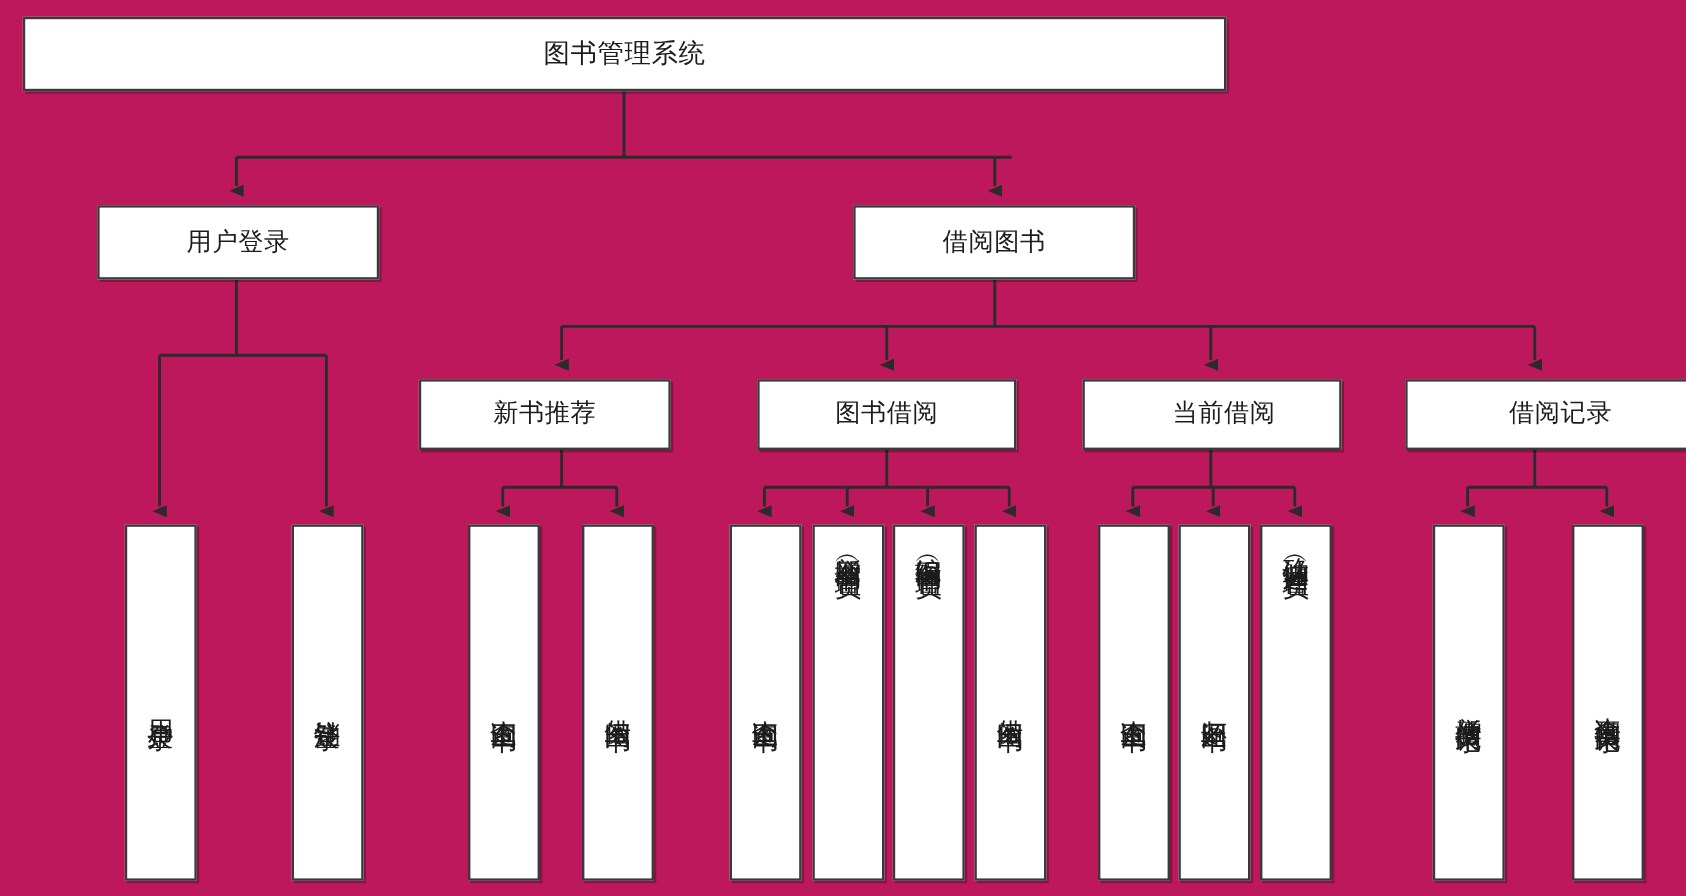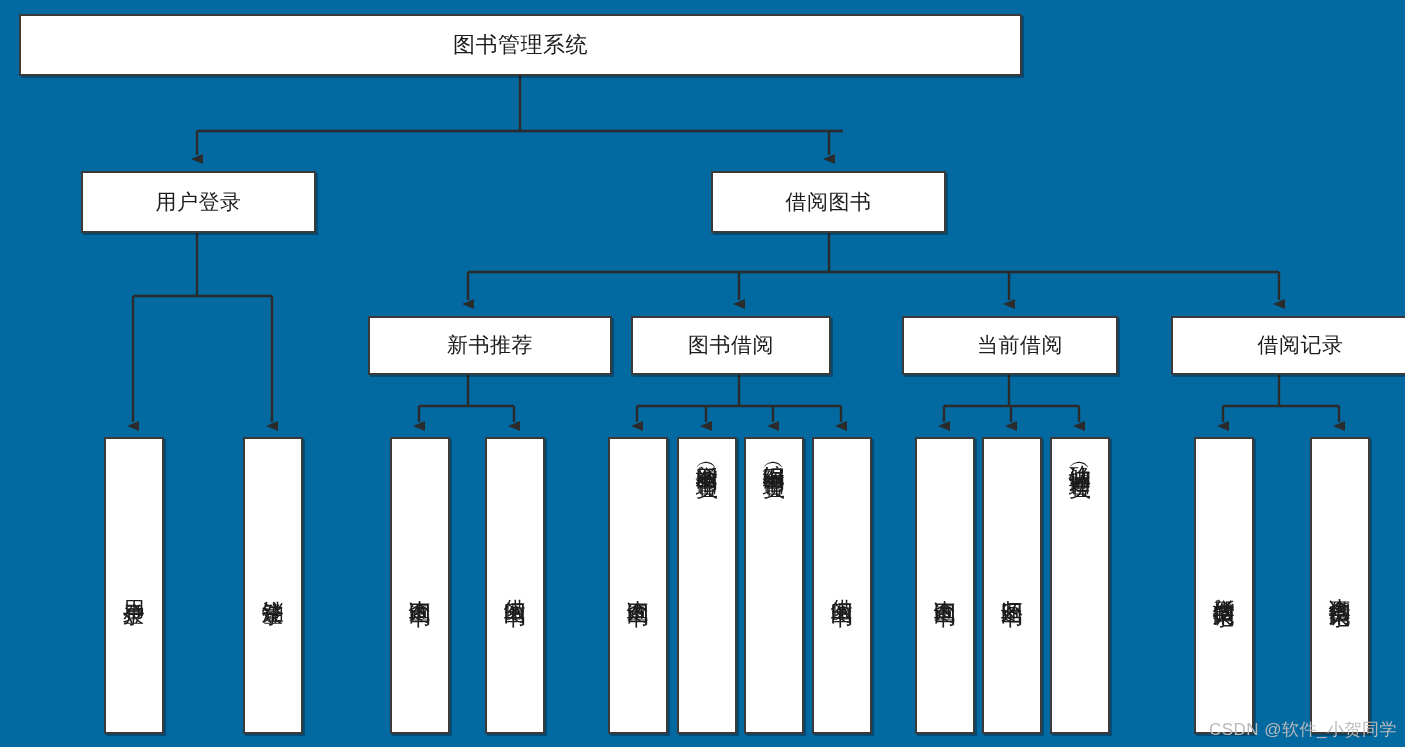--- a/index.html
+++ b/index.html
@@ -14,7 +14,7 @@
     position: relative;
     width: 1405px;
     height: 747px;
-    background: #0369a1;
+    background: #be185d;
     overflow: hidden;
     text-decoration: underline;
   }

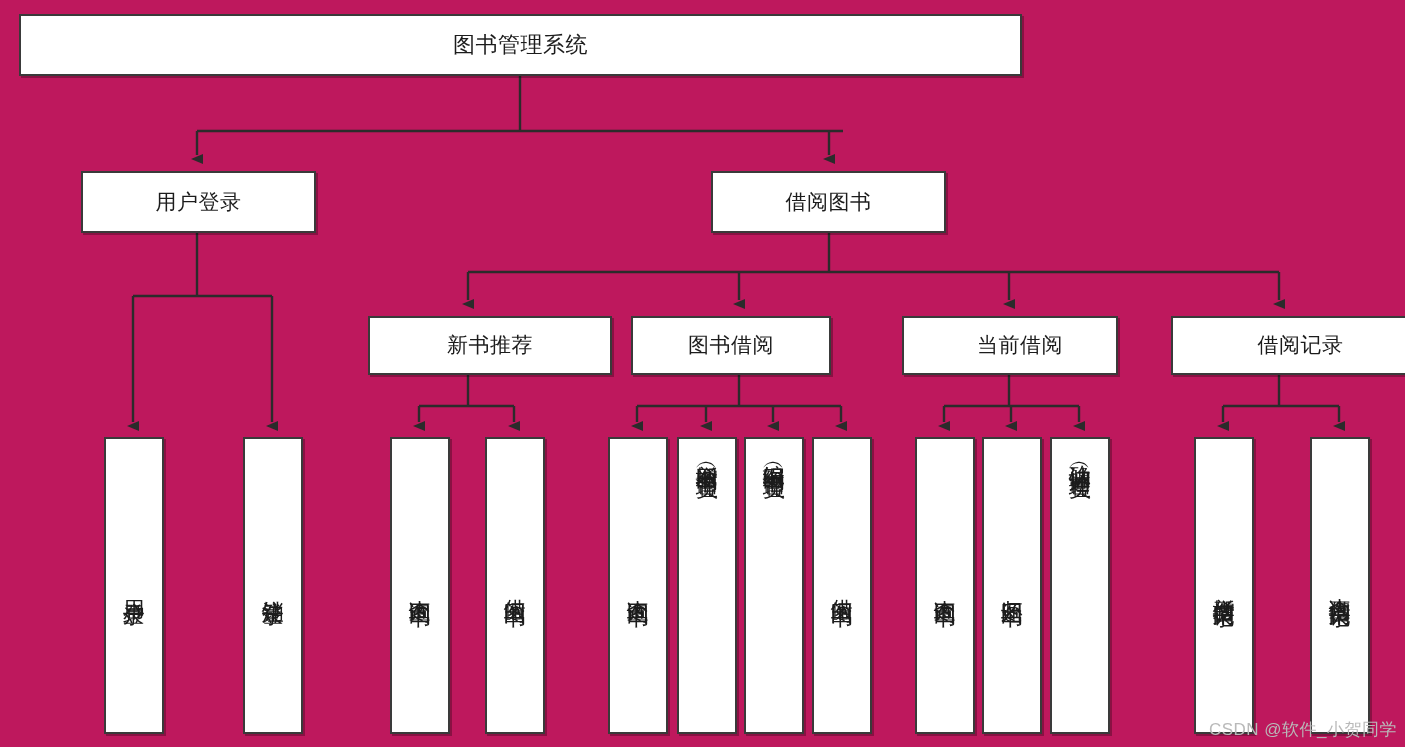--- a/index.html
+++ b/index.html
@@ -142,7 +142,7 @@
     <span class="label">借阅图书</span>
   </div>
 
-  <div class="node horiz" style="left:368px; top:316px; width:244px; height:59px;">
+  <div class="node horiz" style="left:349px; top:316px; width:210px; height:59px;">
     <span class="label">新书推荐</span>
   </div>
 

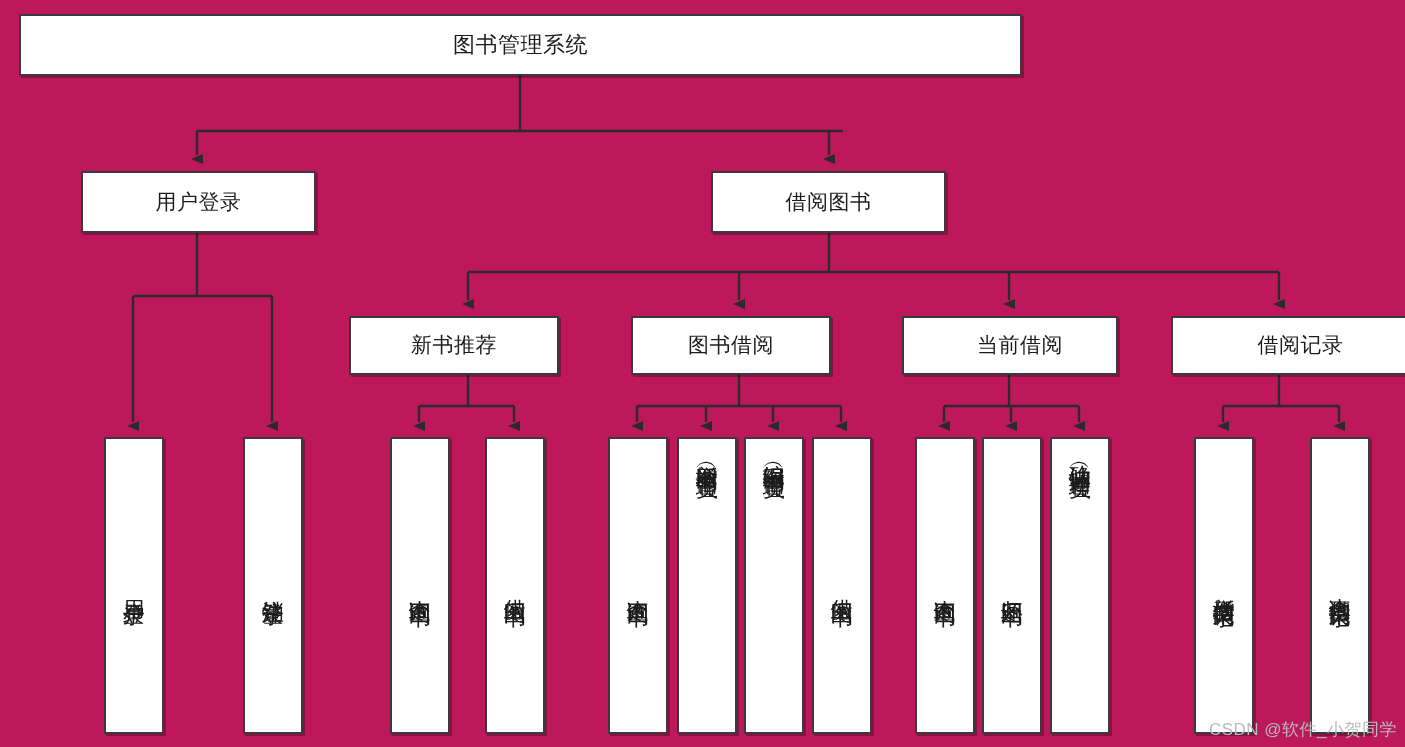--- a/index.html
+++ b/index.html
@@ -146,7 +146,7 @@
     <span class="label">新书推荐</span>
   </div>
 
-  <div class="node horiz" style="left:631px; top:316px; width:200px; height:59px;">
+  <div class="node horiz" style="left:631px; top:316px; width:216px; height:59px;">
     <span class="label">图书借阅</span>
   </div>
 

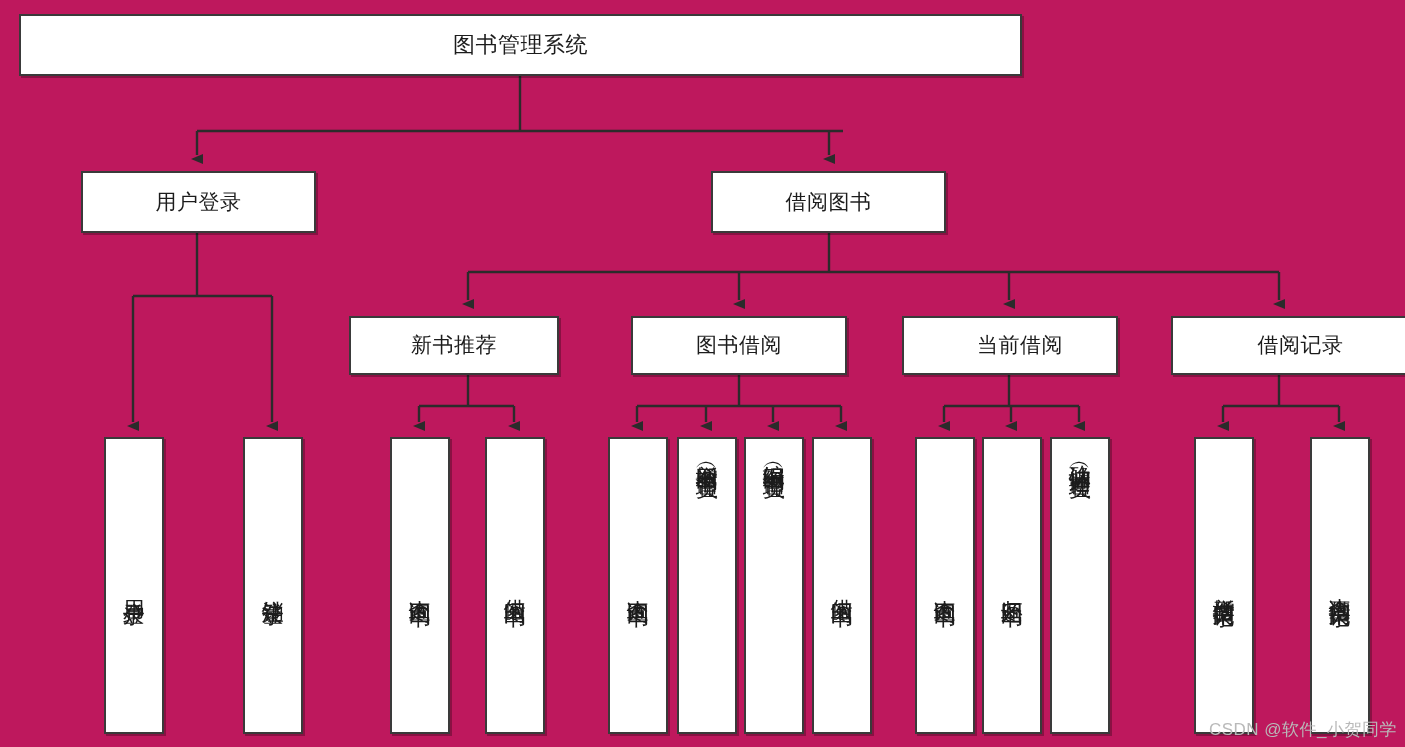--- a/index.html
+++ b/index.html
@@ -210,7 +210,6 @@
     <span class="label">查询借阅记录</span>
   </div>
 
-  <div class="watermark">CSDN @软件_小贺同学</div>
 
 </div>
 

